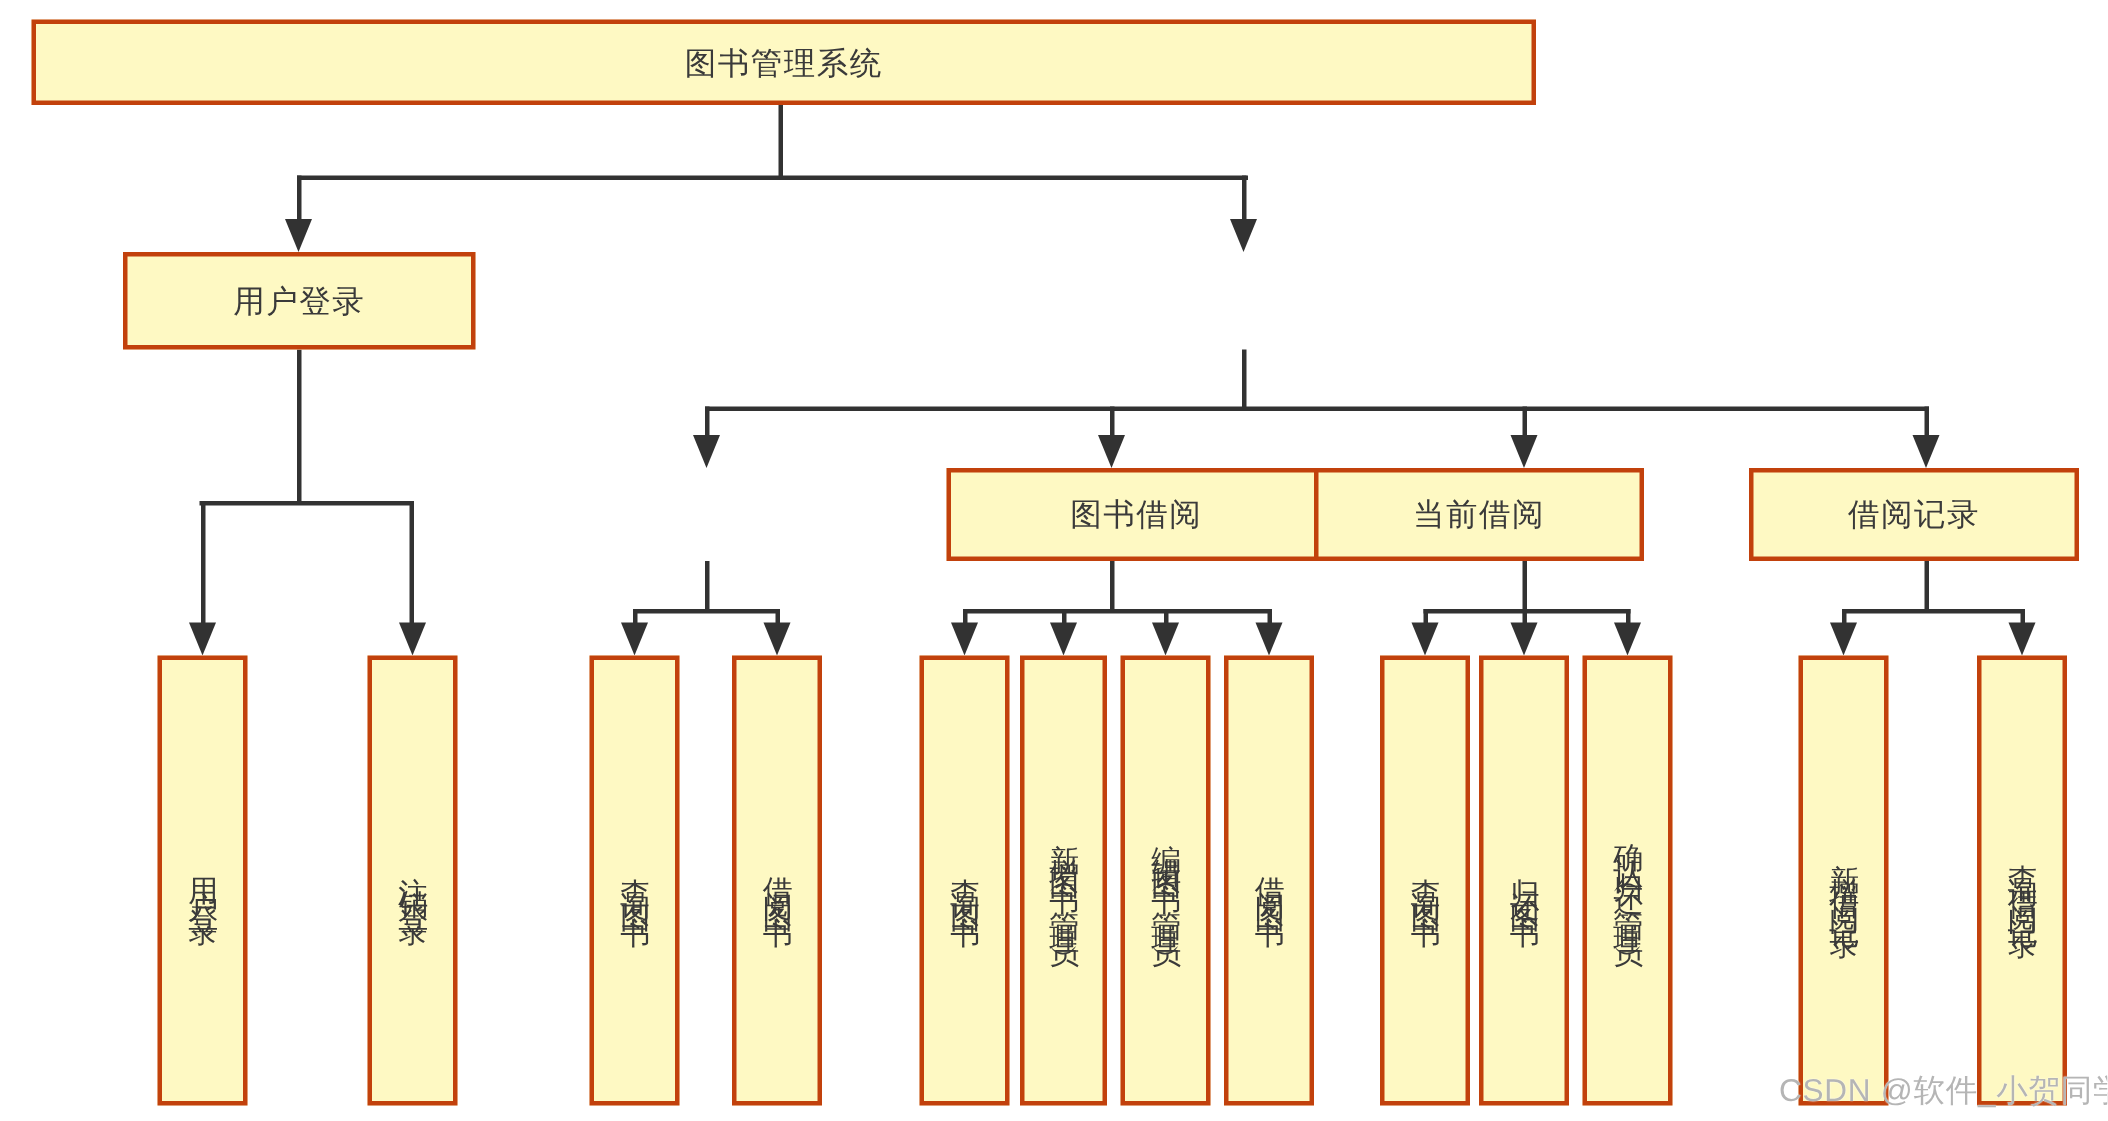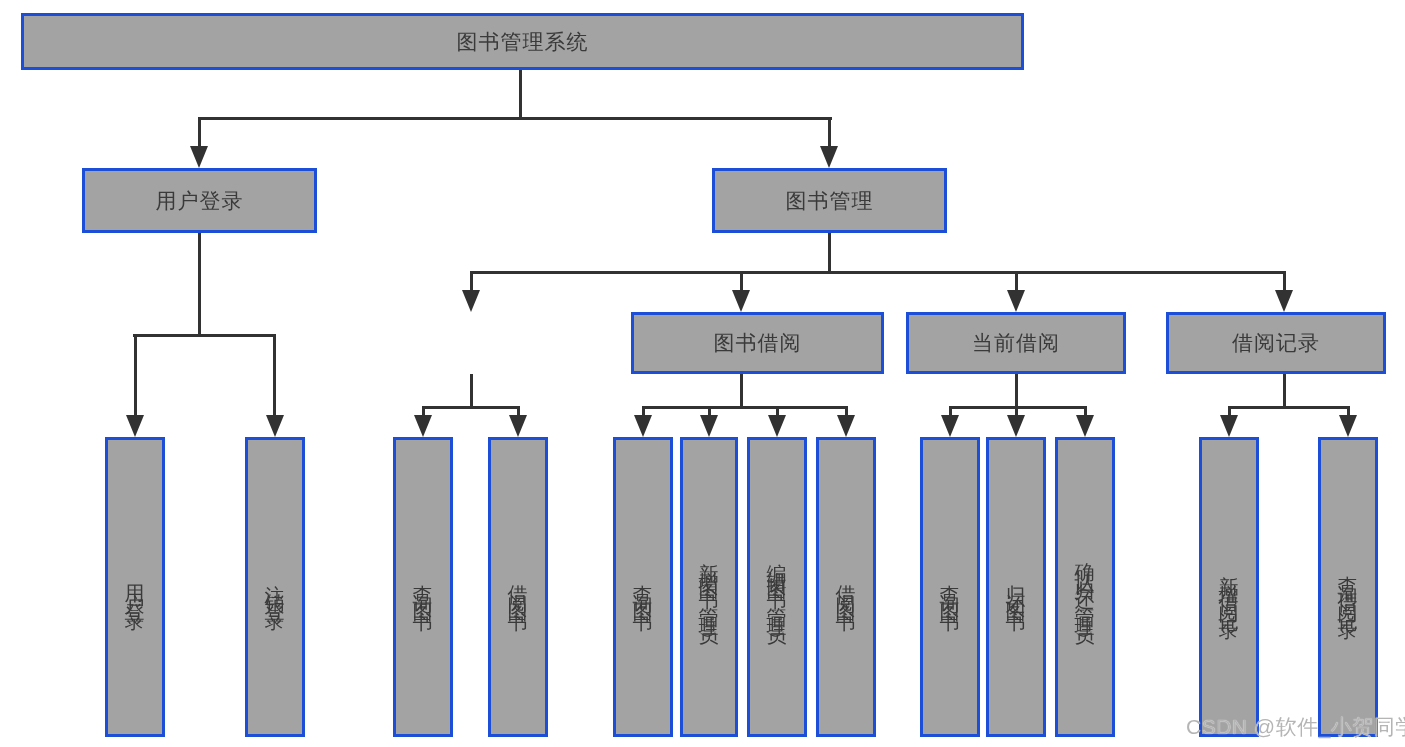--- a/index.html
+++ b/index.html
@@ -13,8 +13,8 @@
   }
   .box {
     position: absolute;
-    background: #a3a3a3;
-    border: 3px solid #1d4ed8;
+    background: #fef9c3;
+    border: 3px solid #c2410c;
     box-sizing: border-box;
     display: flex;
     align-items: center;

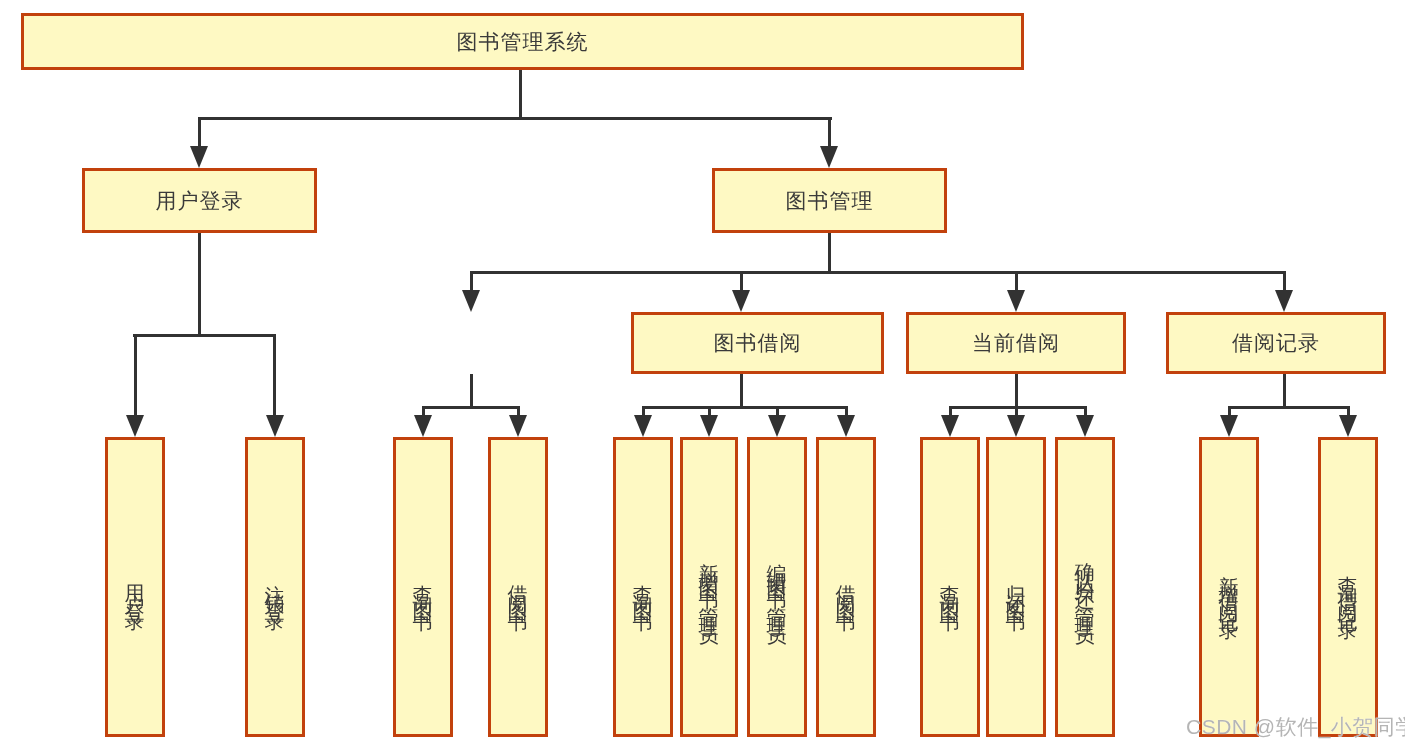--- a/index.html
+++ b/index.html
@@ -72,9 +72,6 @@
 
   <div class="box" style="left:82px;top:168px;width:235px;height:65px">
     <span class="hlabel">用户登录</span>
-  </div>
-  <div class="box" style="left:712px;top:168px;width:235px;height:65px">
-    <span class="hlabel">图书管理</span>
   </div>
 
   <div class="box" style="left:631px;top:312px;width:253px;height:62px">

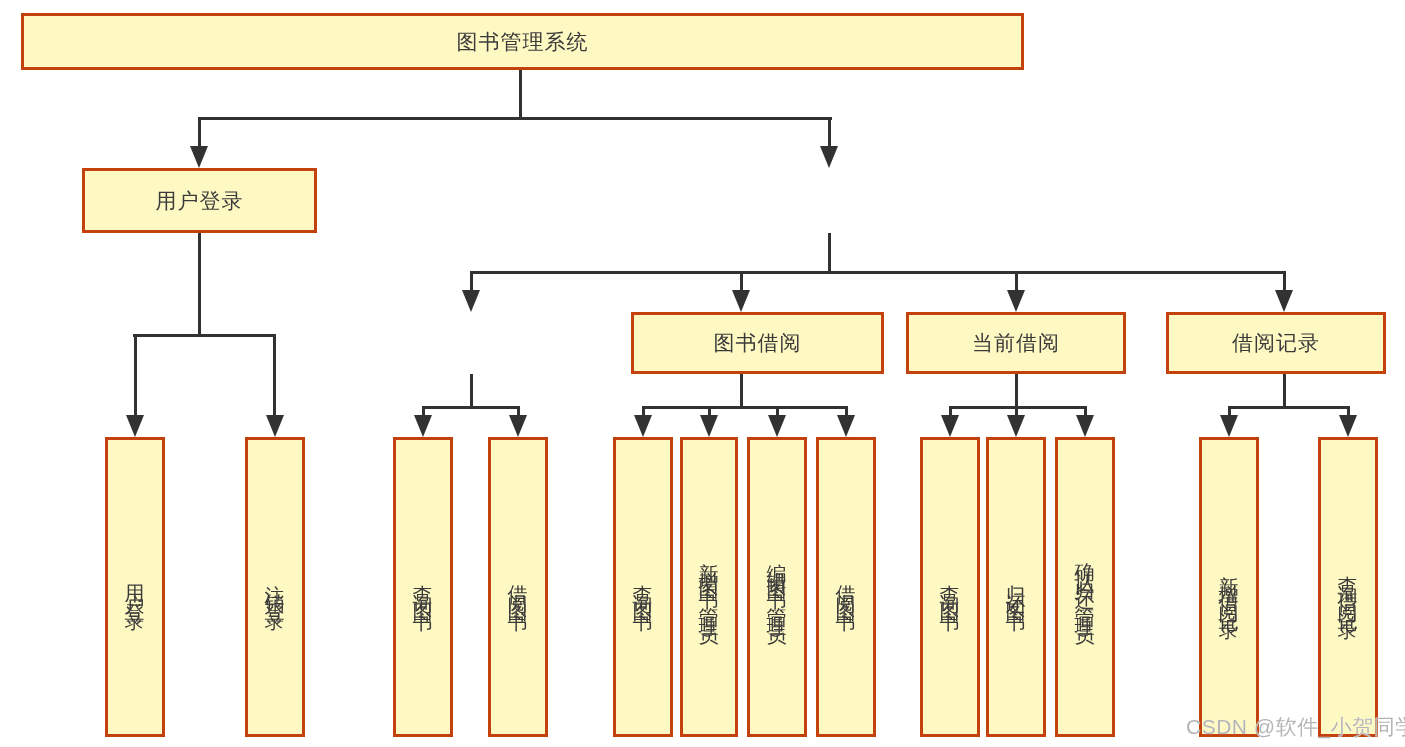--- a/index.html
+++ b/index.html
@@ -77,7 +77,7 @@
   <div class="box" style="left:631px;top:312px;width:253px;height:62px">
     <span class="hlabel">图书借阅</span>
   </div>
-  <div class="box" style="left:906px;top:312px;width:220px;height:62px">
+  <div class="box" style="left:876px;top:312px;width:220px;height:62px">
     <span class="hlabel">当前借阅</span>
   </div>
   <div class="box" style="left:1166px;top:312px;width:220px;height:62px">

